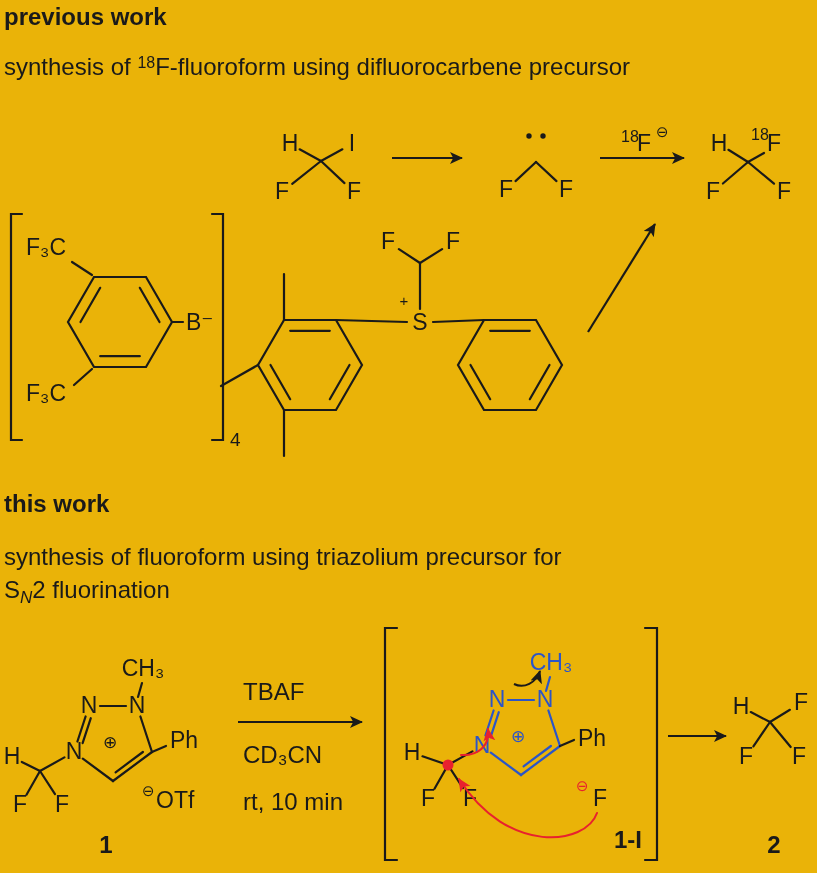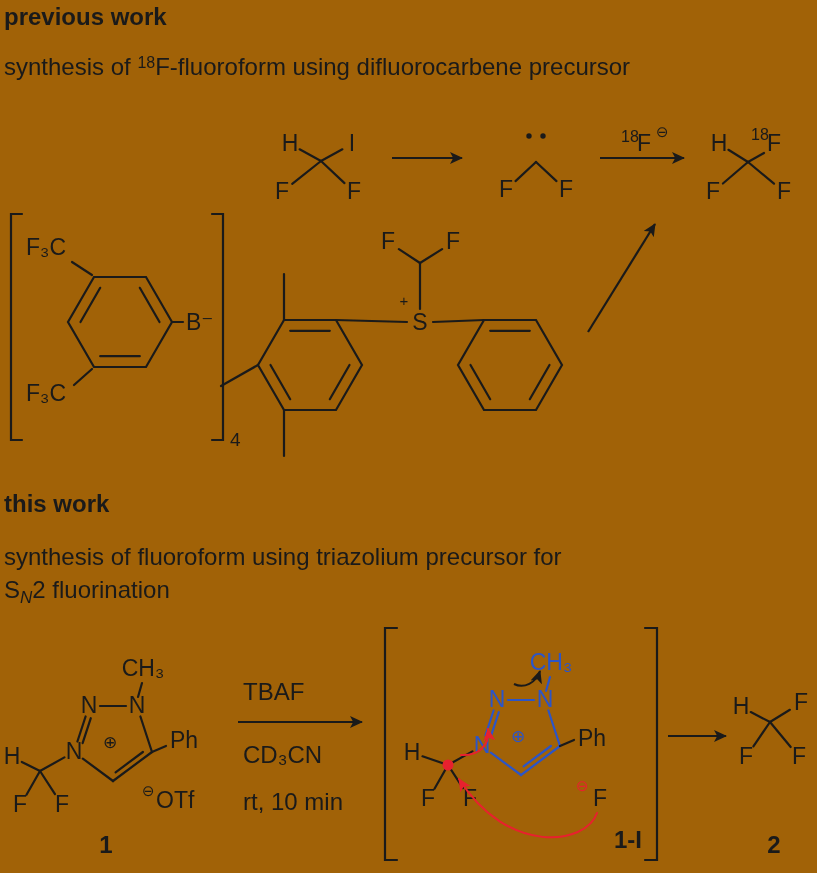--- a/index.html
+++ b/index.html
@@ -3,7 +3,7 @@
 <meta charset="utf-8">
 <style>
   html,body{margin:0;padding:0;background:#ffffff;}
-  .canvas{position:relative;width:817px;height:873px;background:#a16207;overflow:hidden;
+  .canvas{position:relative;width:817px;height:873px;background:#eab308;overflow:hidden;
           font-family:"Liberation Sans","DejaVu Sans",sans-serif;}
   svg{display:block;position:absolute;left:0;top:0;}
   text{font-family:"Liberation Sans","DejaVu Sans",sans-serif;}

